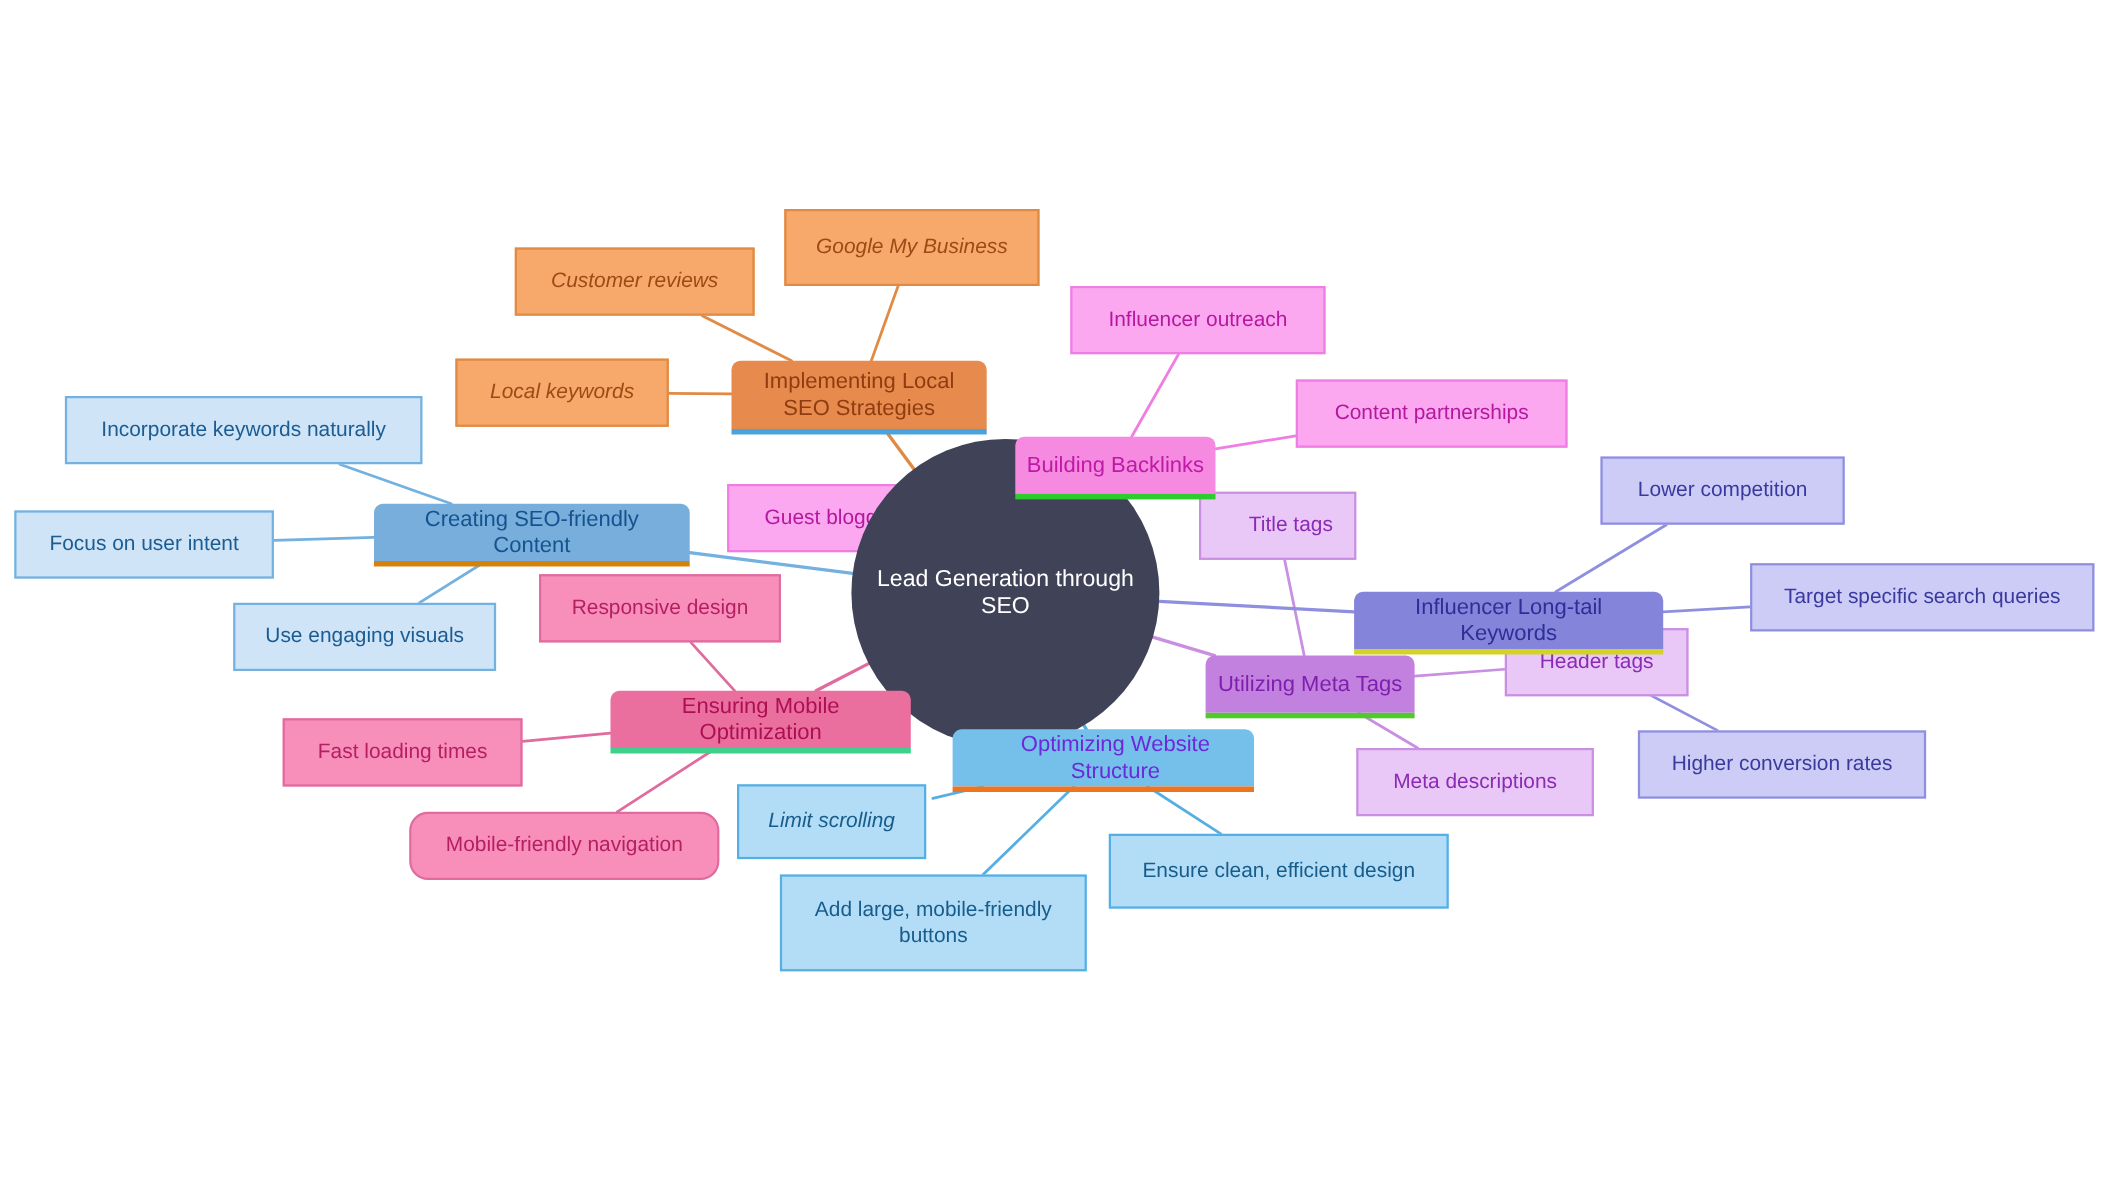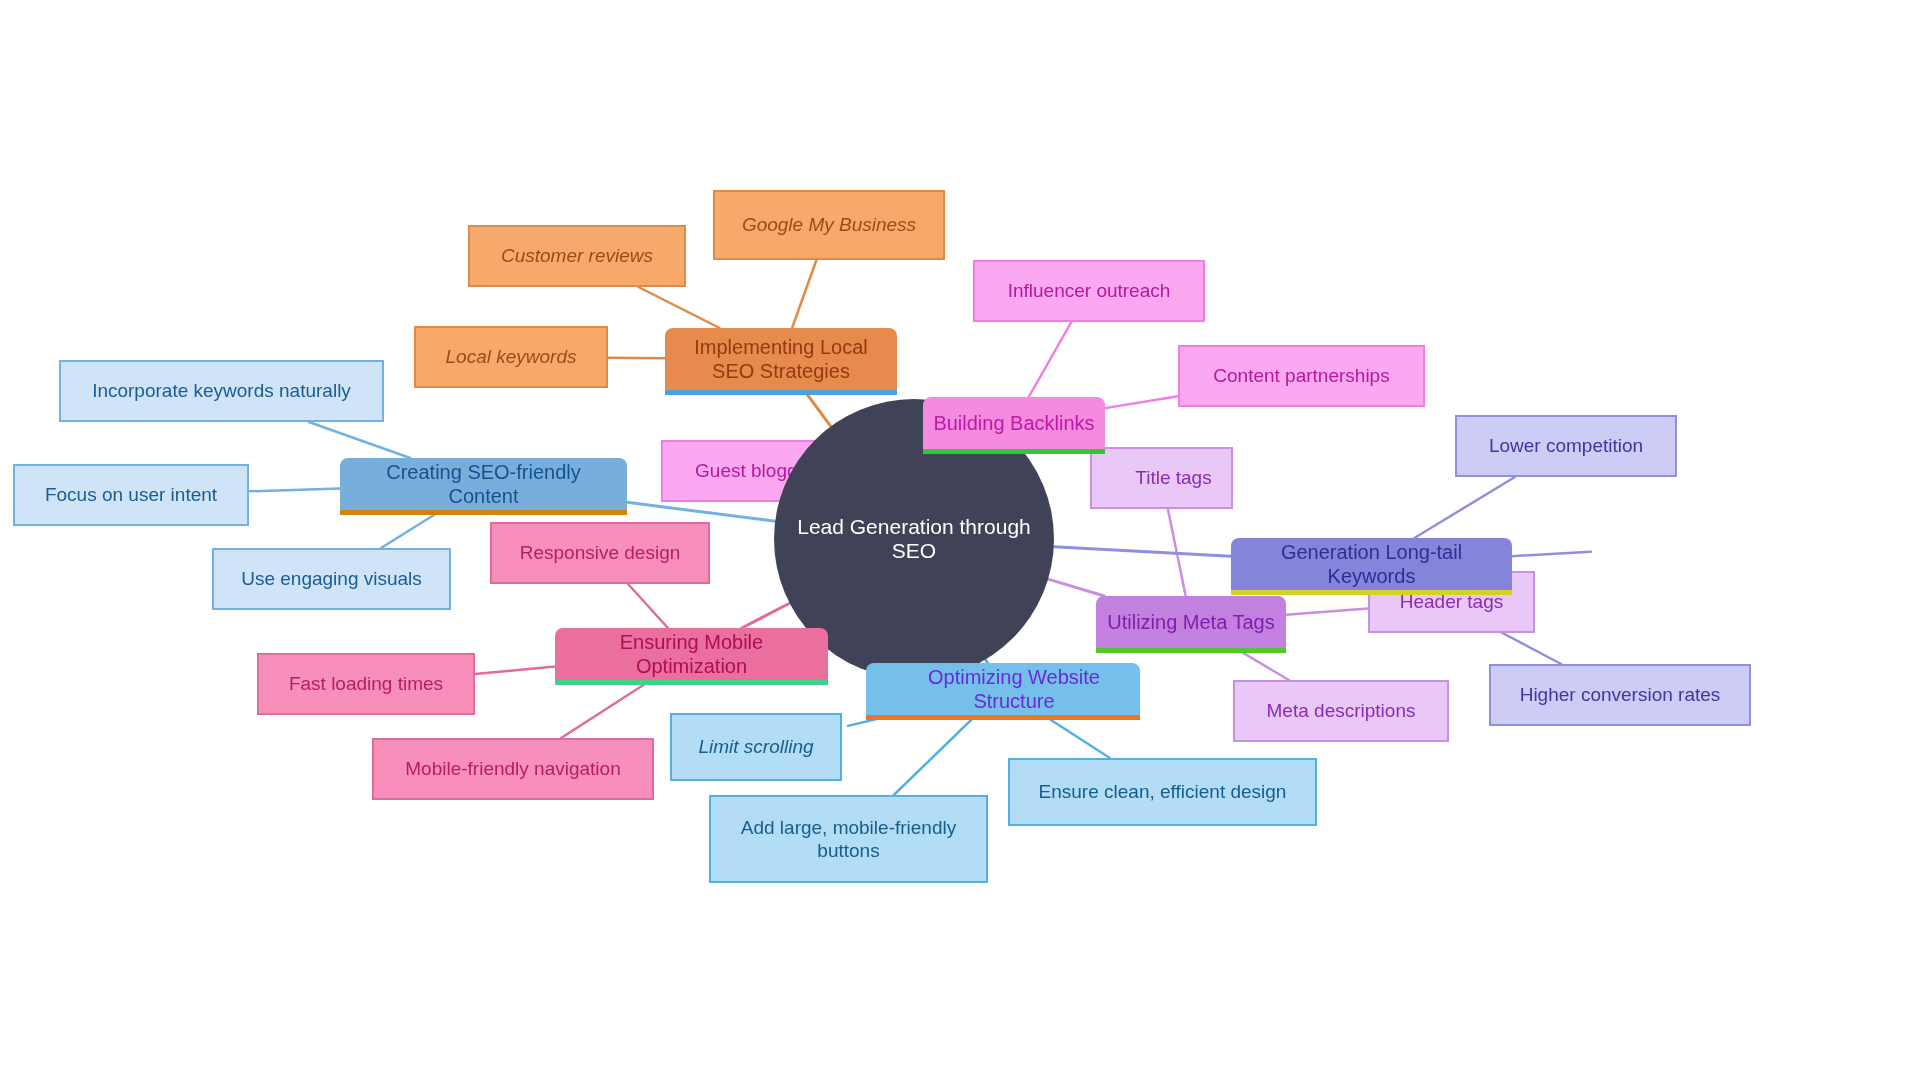--- a/index.html
+++ b/index.html
@@ -182,7 +182,7 @@
       <span>Meta descriptions</span>
     </div>
     <div class="node br-indigo branch" style="left: 1231px; top: 538px; width: 281px; height: 52px;">
-      <span>Generation Long-tail Keywords</span>
+      <span>Influencer Long-tail Keywords</span>
       <div class="underline" style="background: rgb(211, 211, 39);"></div>
     </div>
     <div class="node leaf-indigo" style="left: 1455px; top: 415px; width: 222px; height: 62px; font-size: 19px;">

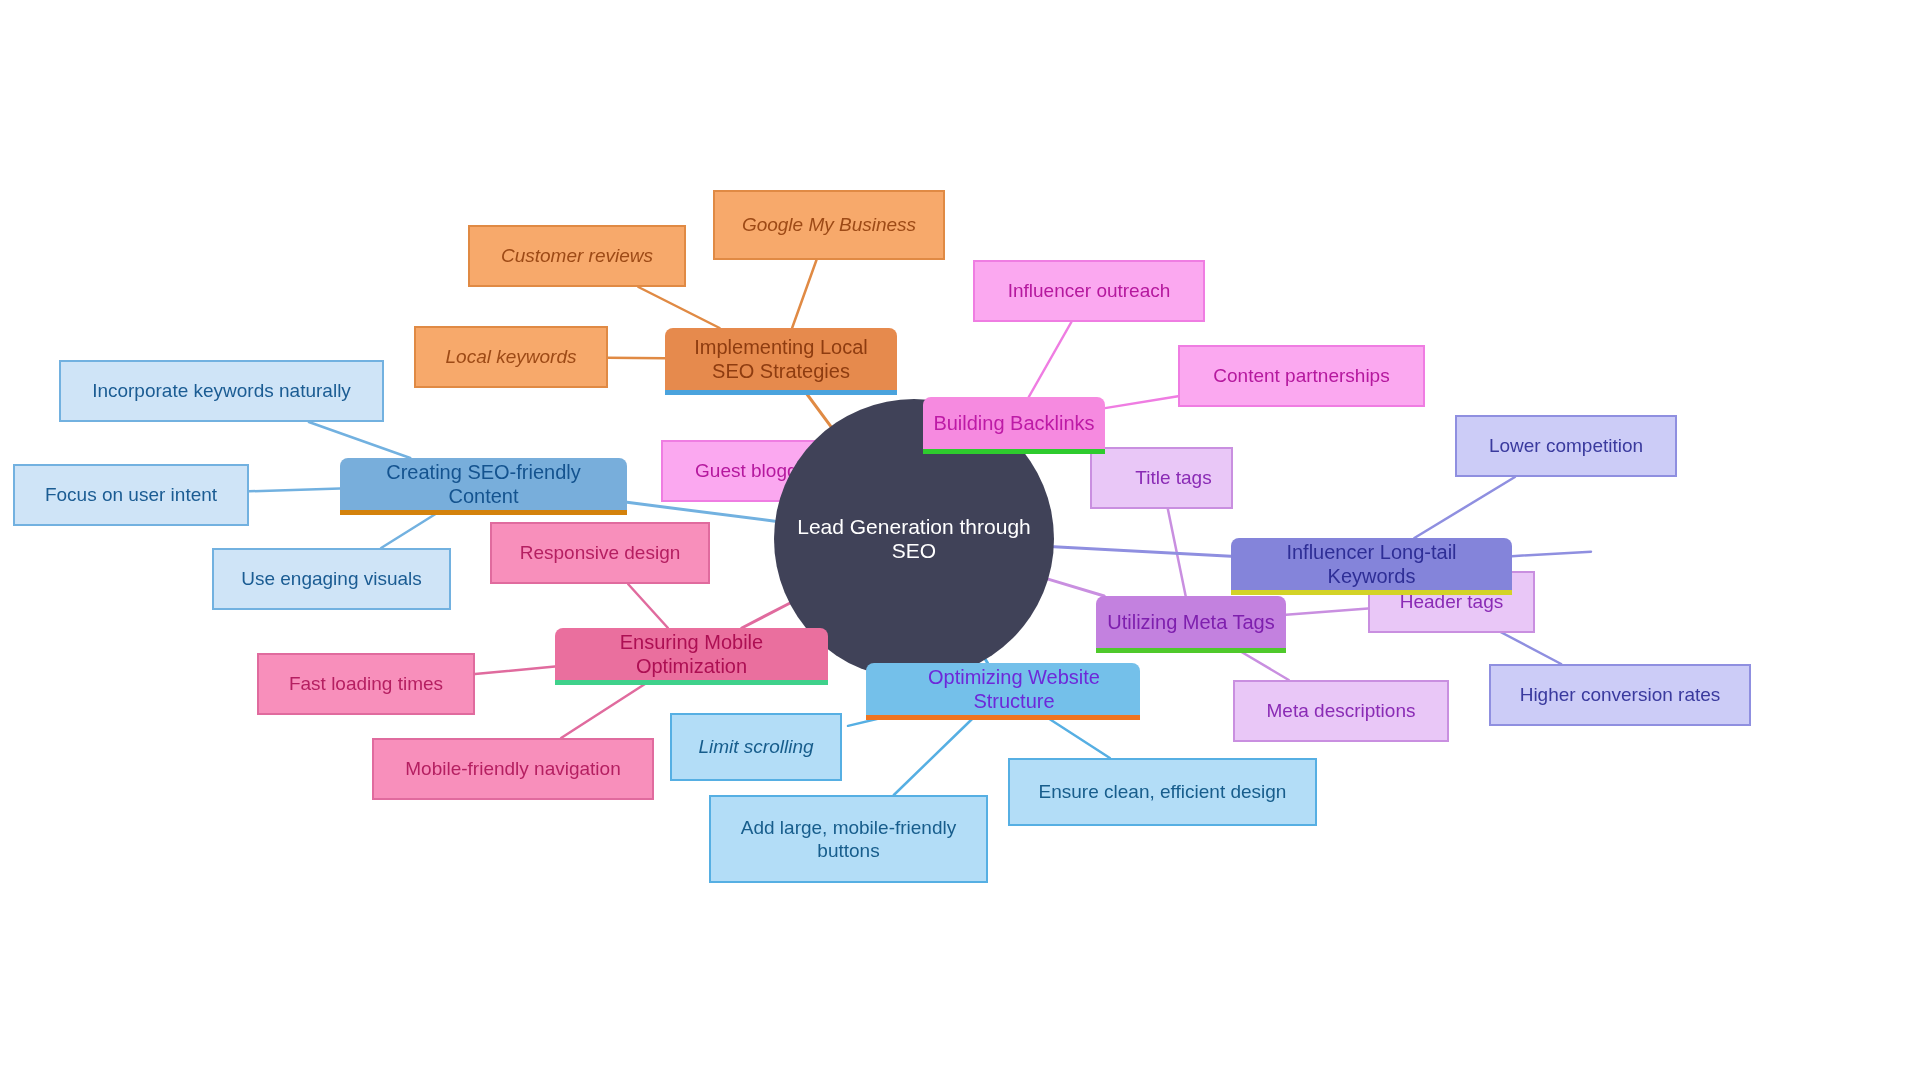--- a/index.html
+++ b/index.html
@@ -188,6 +188,9 @@
     <div class="node leaf-indigo" style="left: 1455px; top: 415px; width: 222px; height: 62px; font-size: 19px;">
       <span>Lower competition</span>
     </div>
+    <div class="node leaf-indigo" style="left: 1591px; top: 512px; width: 313px; height: 62px; font-size: 19px;">
+      <span>Target specific search queries</span>
+    </div>
     <div class="node leaf-indigo" style="left: 1489px; top: 664px; width: 262px; height: 62px; font-size: 19px;">
       <span>Higher conversion rates</span>
     </div>

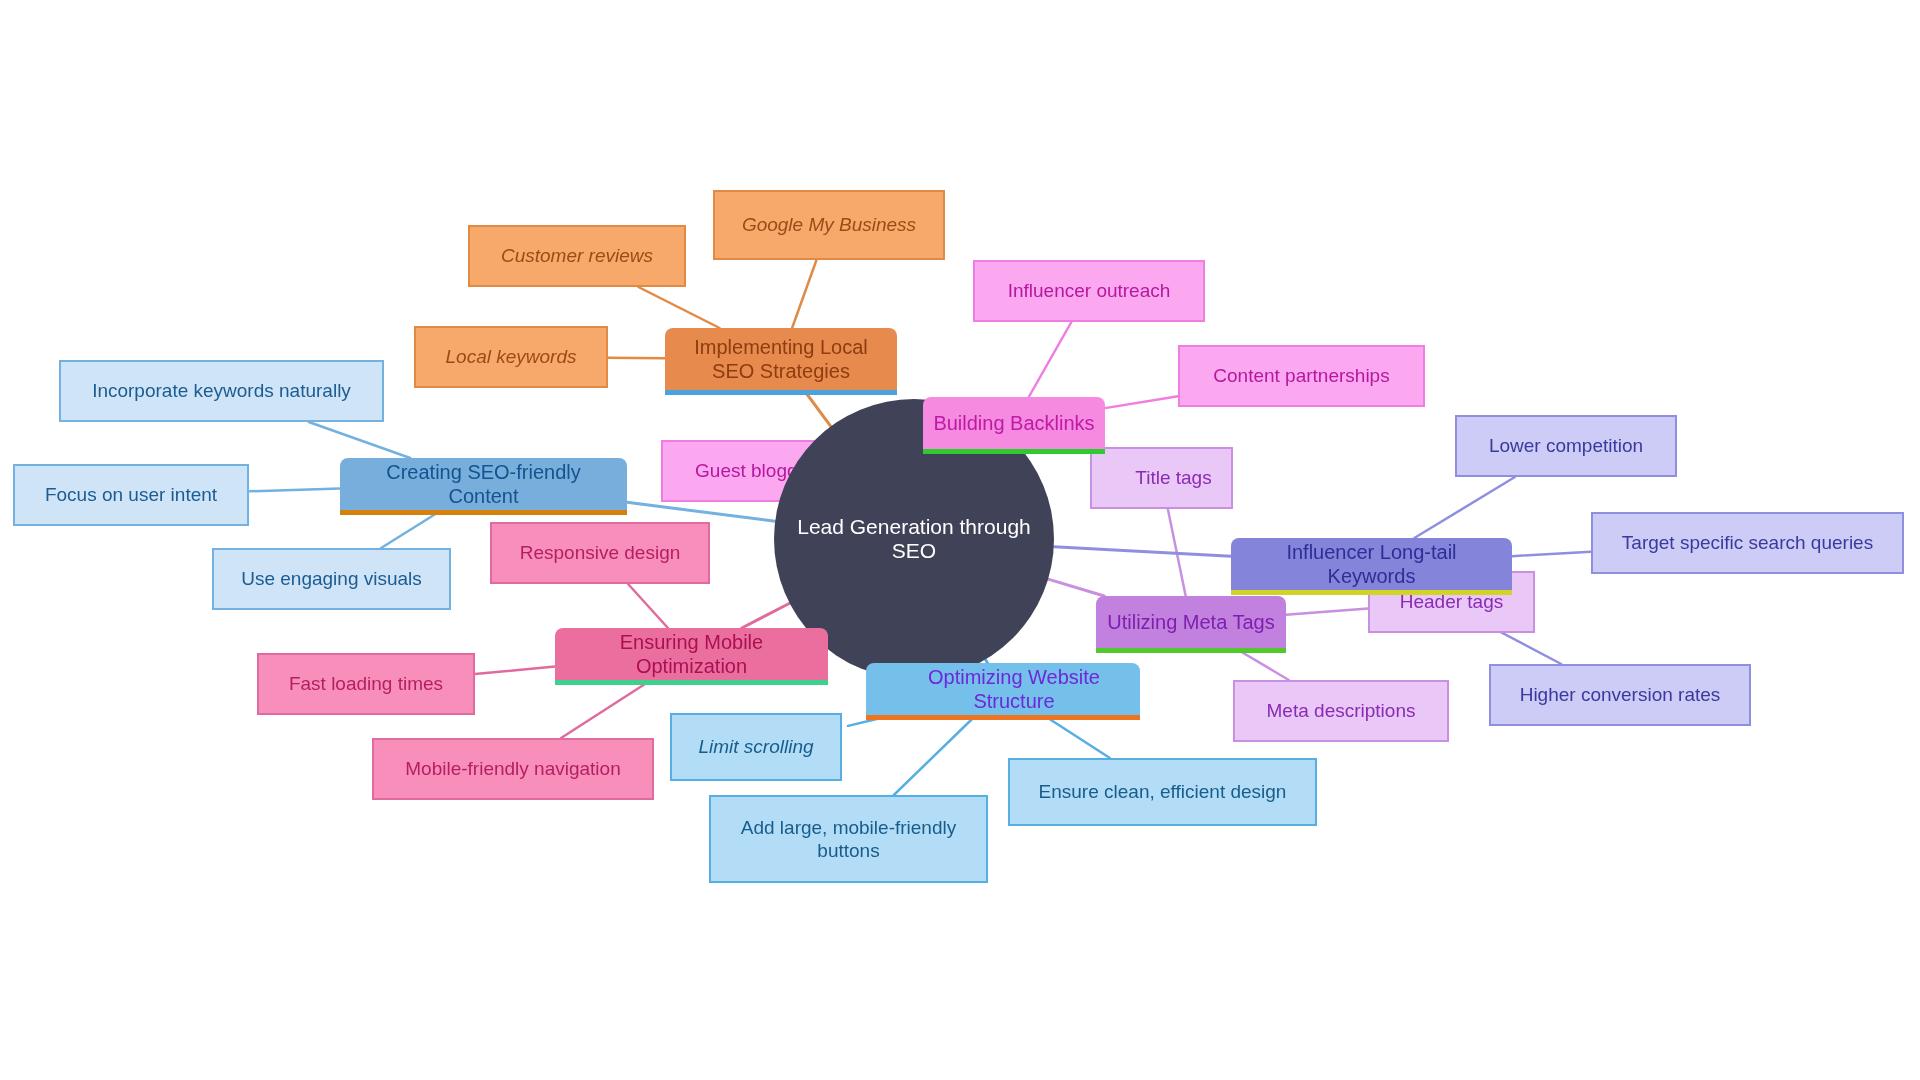--- a/index.html
+++ b/index.html
@@ -139,7 +139,7 @@
     <div class="node leaf-pink" style="left: 257px; top: 653px; width: 218px; height: 62px; font-size: 19px;">
       <span>Fast loading times</span>
     </div>
-    <div class="node leaf-pink" style="left: 372px; top: 738px; width: 282px; height: 62px; font-size: 19px;">
+    <div class="node leaf-pink" style="left: 372px; top: 738px; width: 282px; height: 62px; font-size: 19px; border-radius: 17px;">
       <span>Mobile-friendly navigation</span>
     </div>
     <div class="node br-lblue branch" style="left: 866px; top: 663px; width: 274px; height: 52px;">

